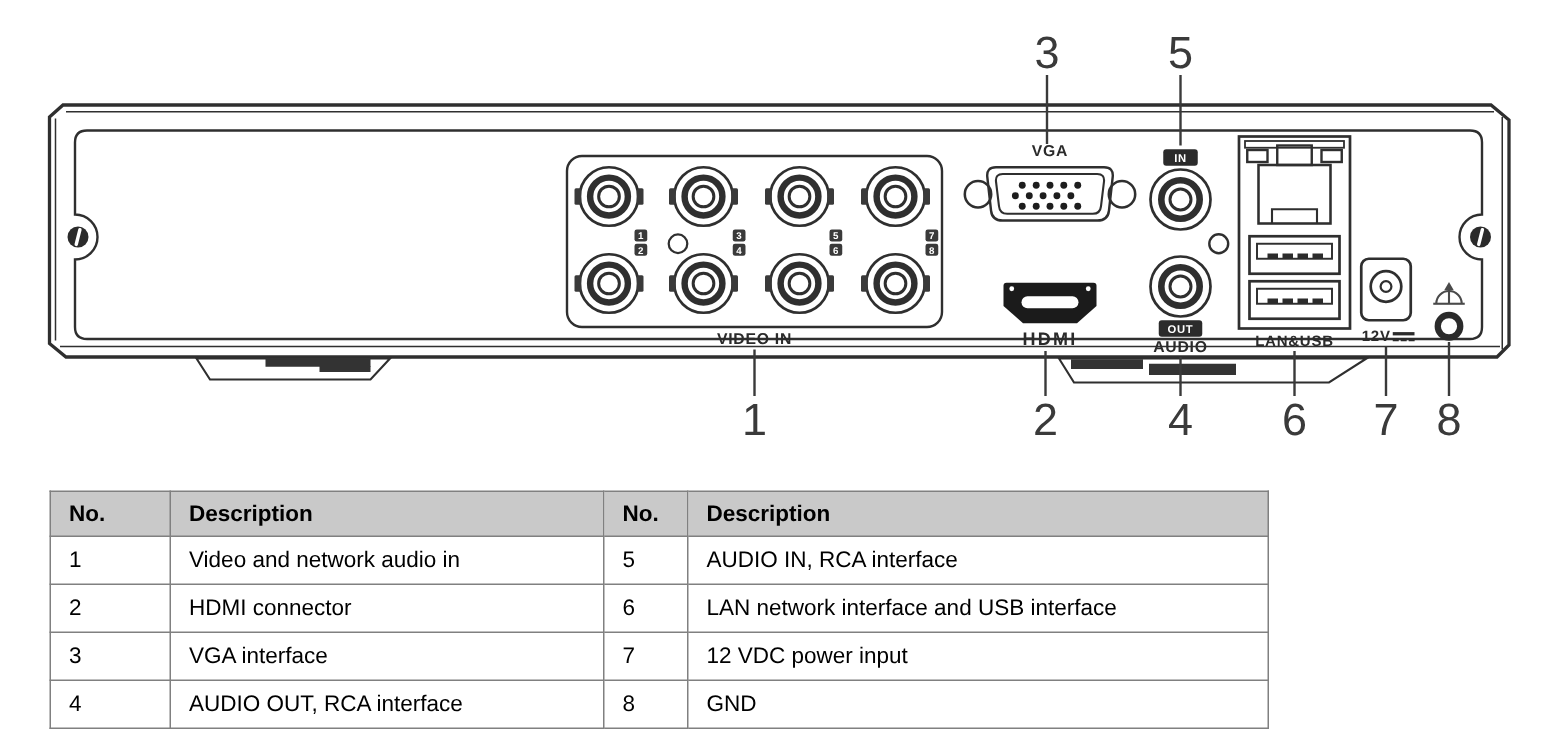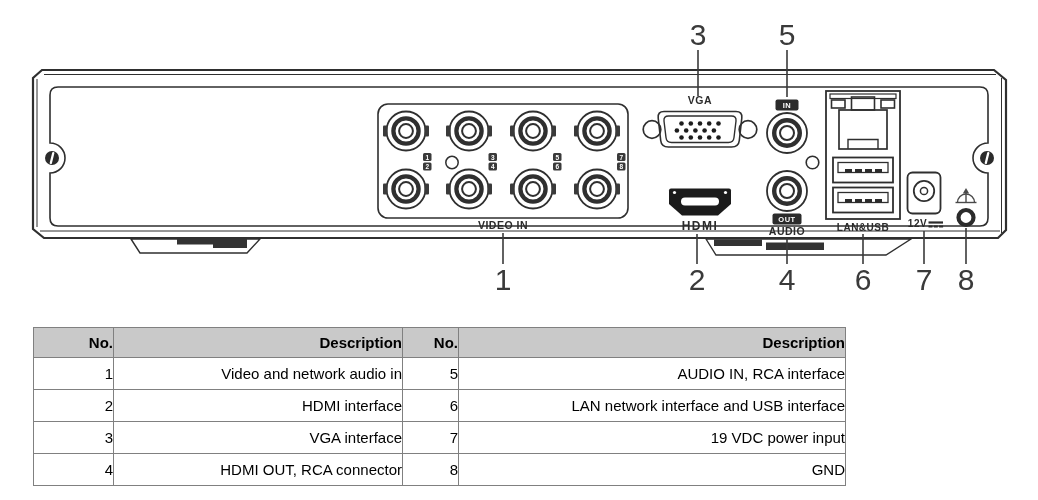--- a/index.html
+++ b/index.html
@@ -17,8 +17,8 @@
   #desc-table-wrap{position:absolute;left:33px;top:327px;width:812px;}
   table.desc{border-collapse:collapse;table-layout:fixed;width:812px;
              font-size:15px;color:#000;}
-  table.desc th,table.desc td{border:1px solid #808080;text-align:right;
-             padding:0 0 0 24px;overflow:hidden;white-space:nowrap;}
+  table.desc th,table.desc td{border:1px solid #808080;text-align:left;
+             padding:0 0 0 12px;overflow:hidden;white-space:nowrap;}
   table.desc th{background:#c9c9c9;height:29px;font-weight:bold;}
   table.desc td{height:31px;background:#ffffff;font-weight:normal;}
 </style>

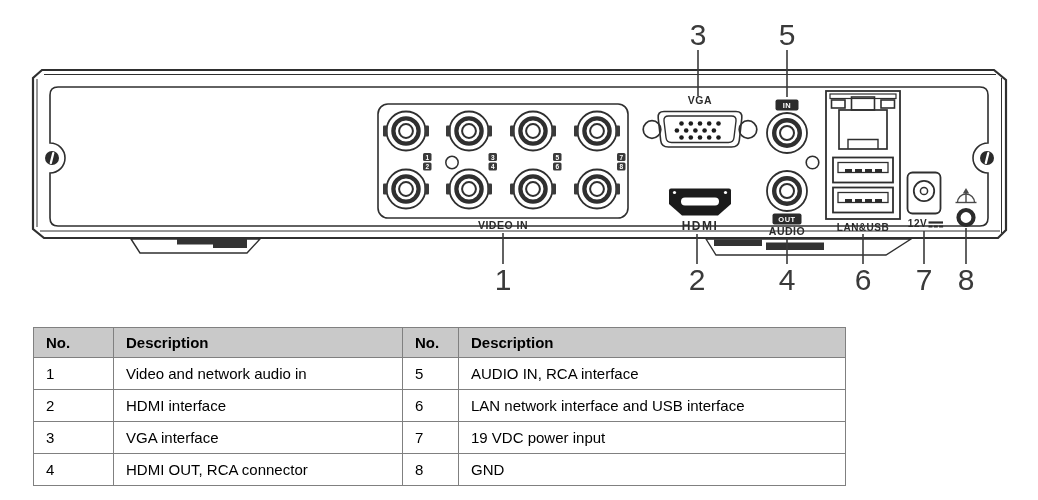--- a/index.html
+++ b/index.html
@@ -261,7 +261,7 @@
         </tr>
         <tr>
           <td>2</td>
-          <td>HDMI interface</td>
+          <td>HDMI connector</td>
           <td>6</td>
           <td>LAN network interface and USB interface</td>
         </tr>

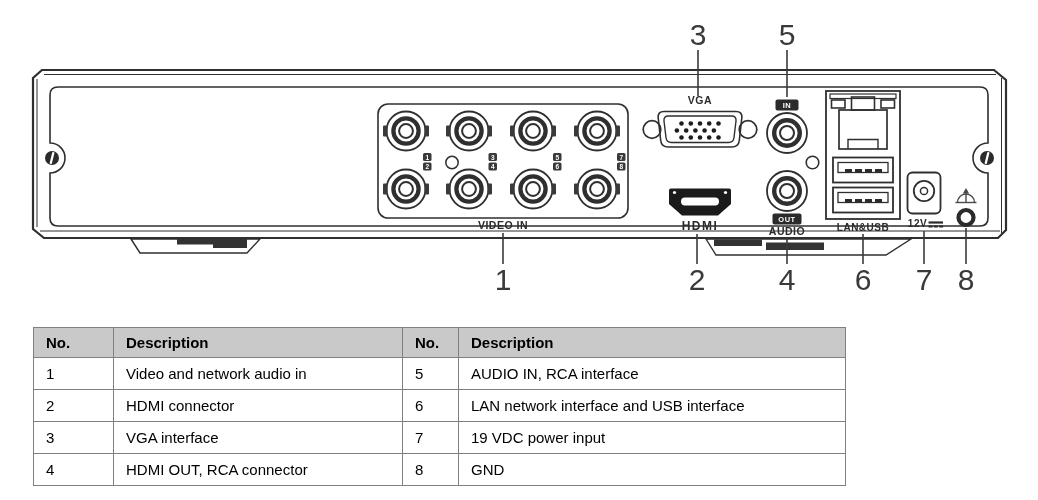--- a/index.html
+++ b/index.html
@@ -269,7 +269,7 @@
           <td>3</td>
           <td>VGA interface</td>
           <td>7</td>
-          <td>19 VDC power input</td>
+          <td>12 VDC power input</td>
         </tr>
         <tr>
           <td>4</td>

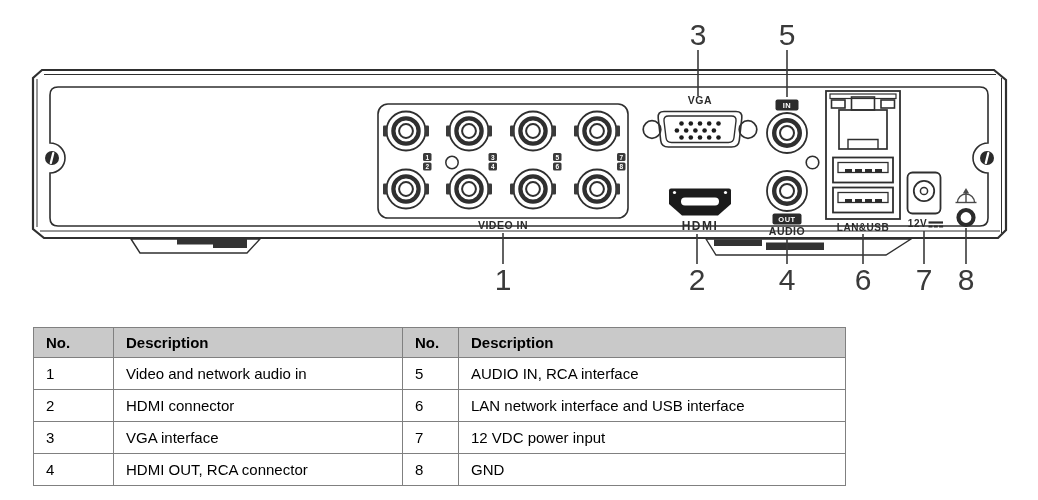--- a/index.html
+++ b/index.html
@@ -273,7 +273,7 @@
         </tr>
         <tr>
           <td>4</td>
-          <td>HDMI OUT, RCA connector</td>
+          <td>AUDIO OUT, RCA interface</td>
           <td>8</td>
           <td>GND</td>
         </tr>

